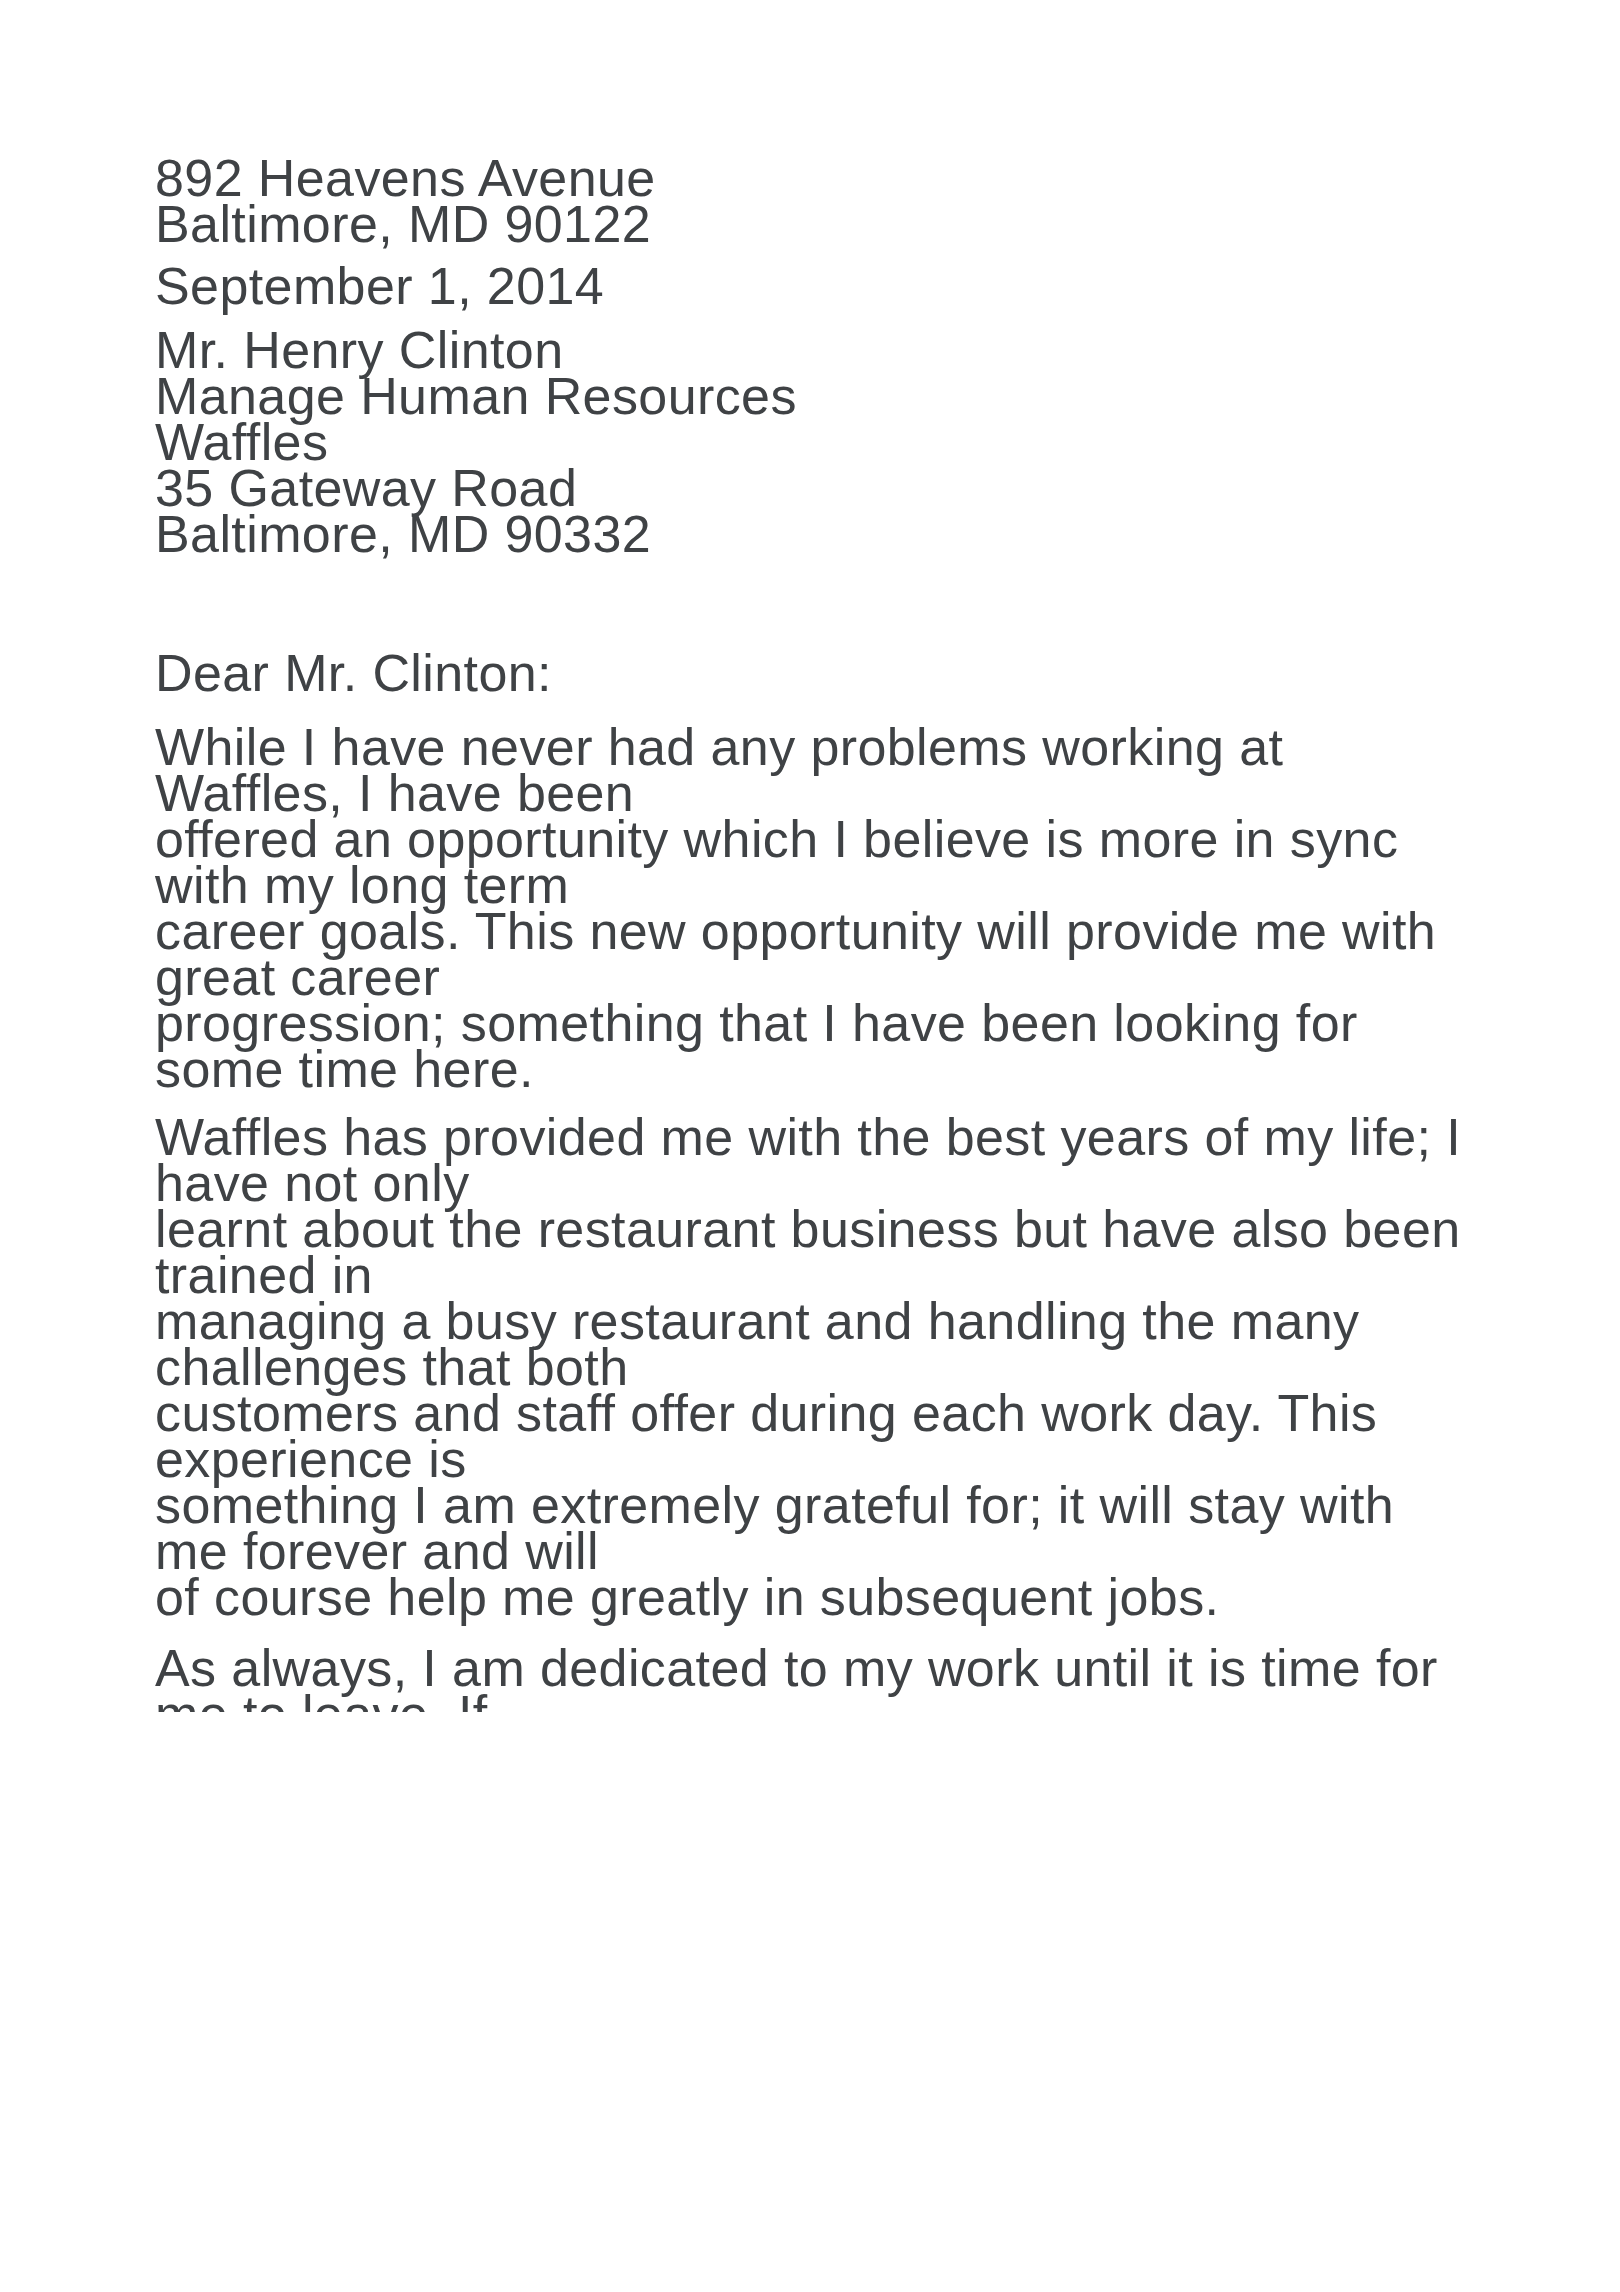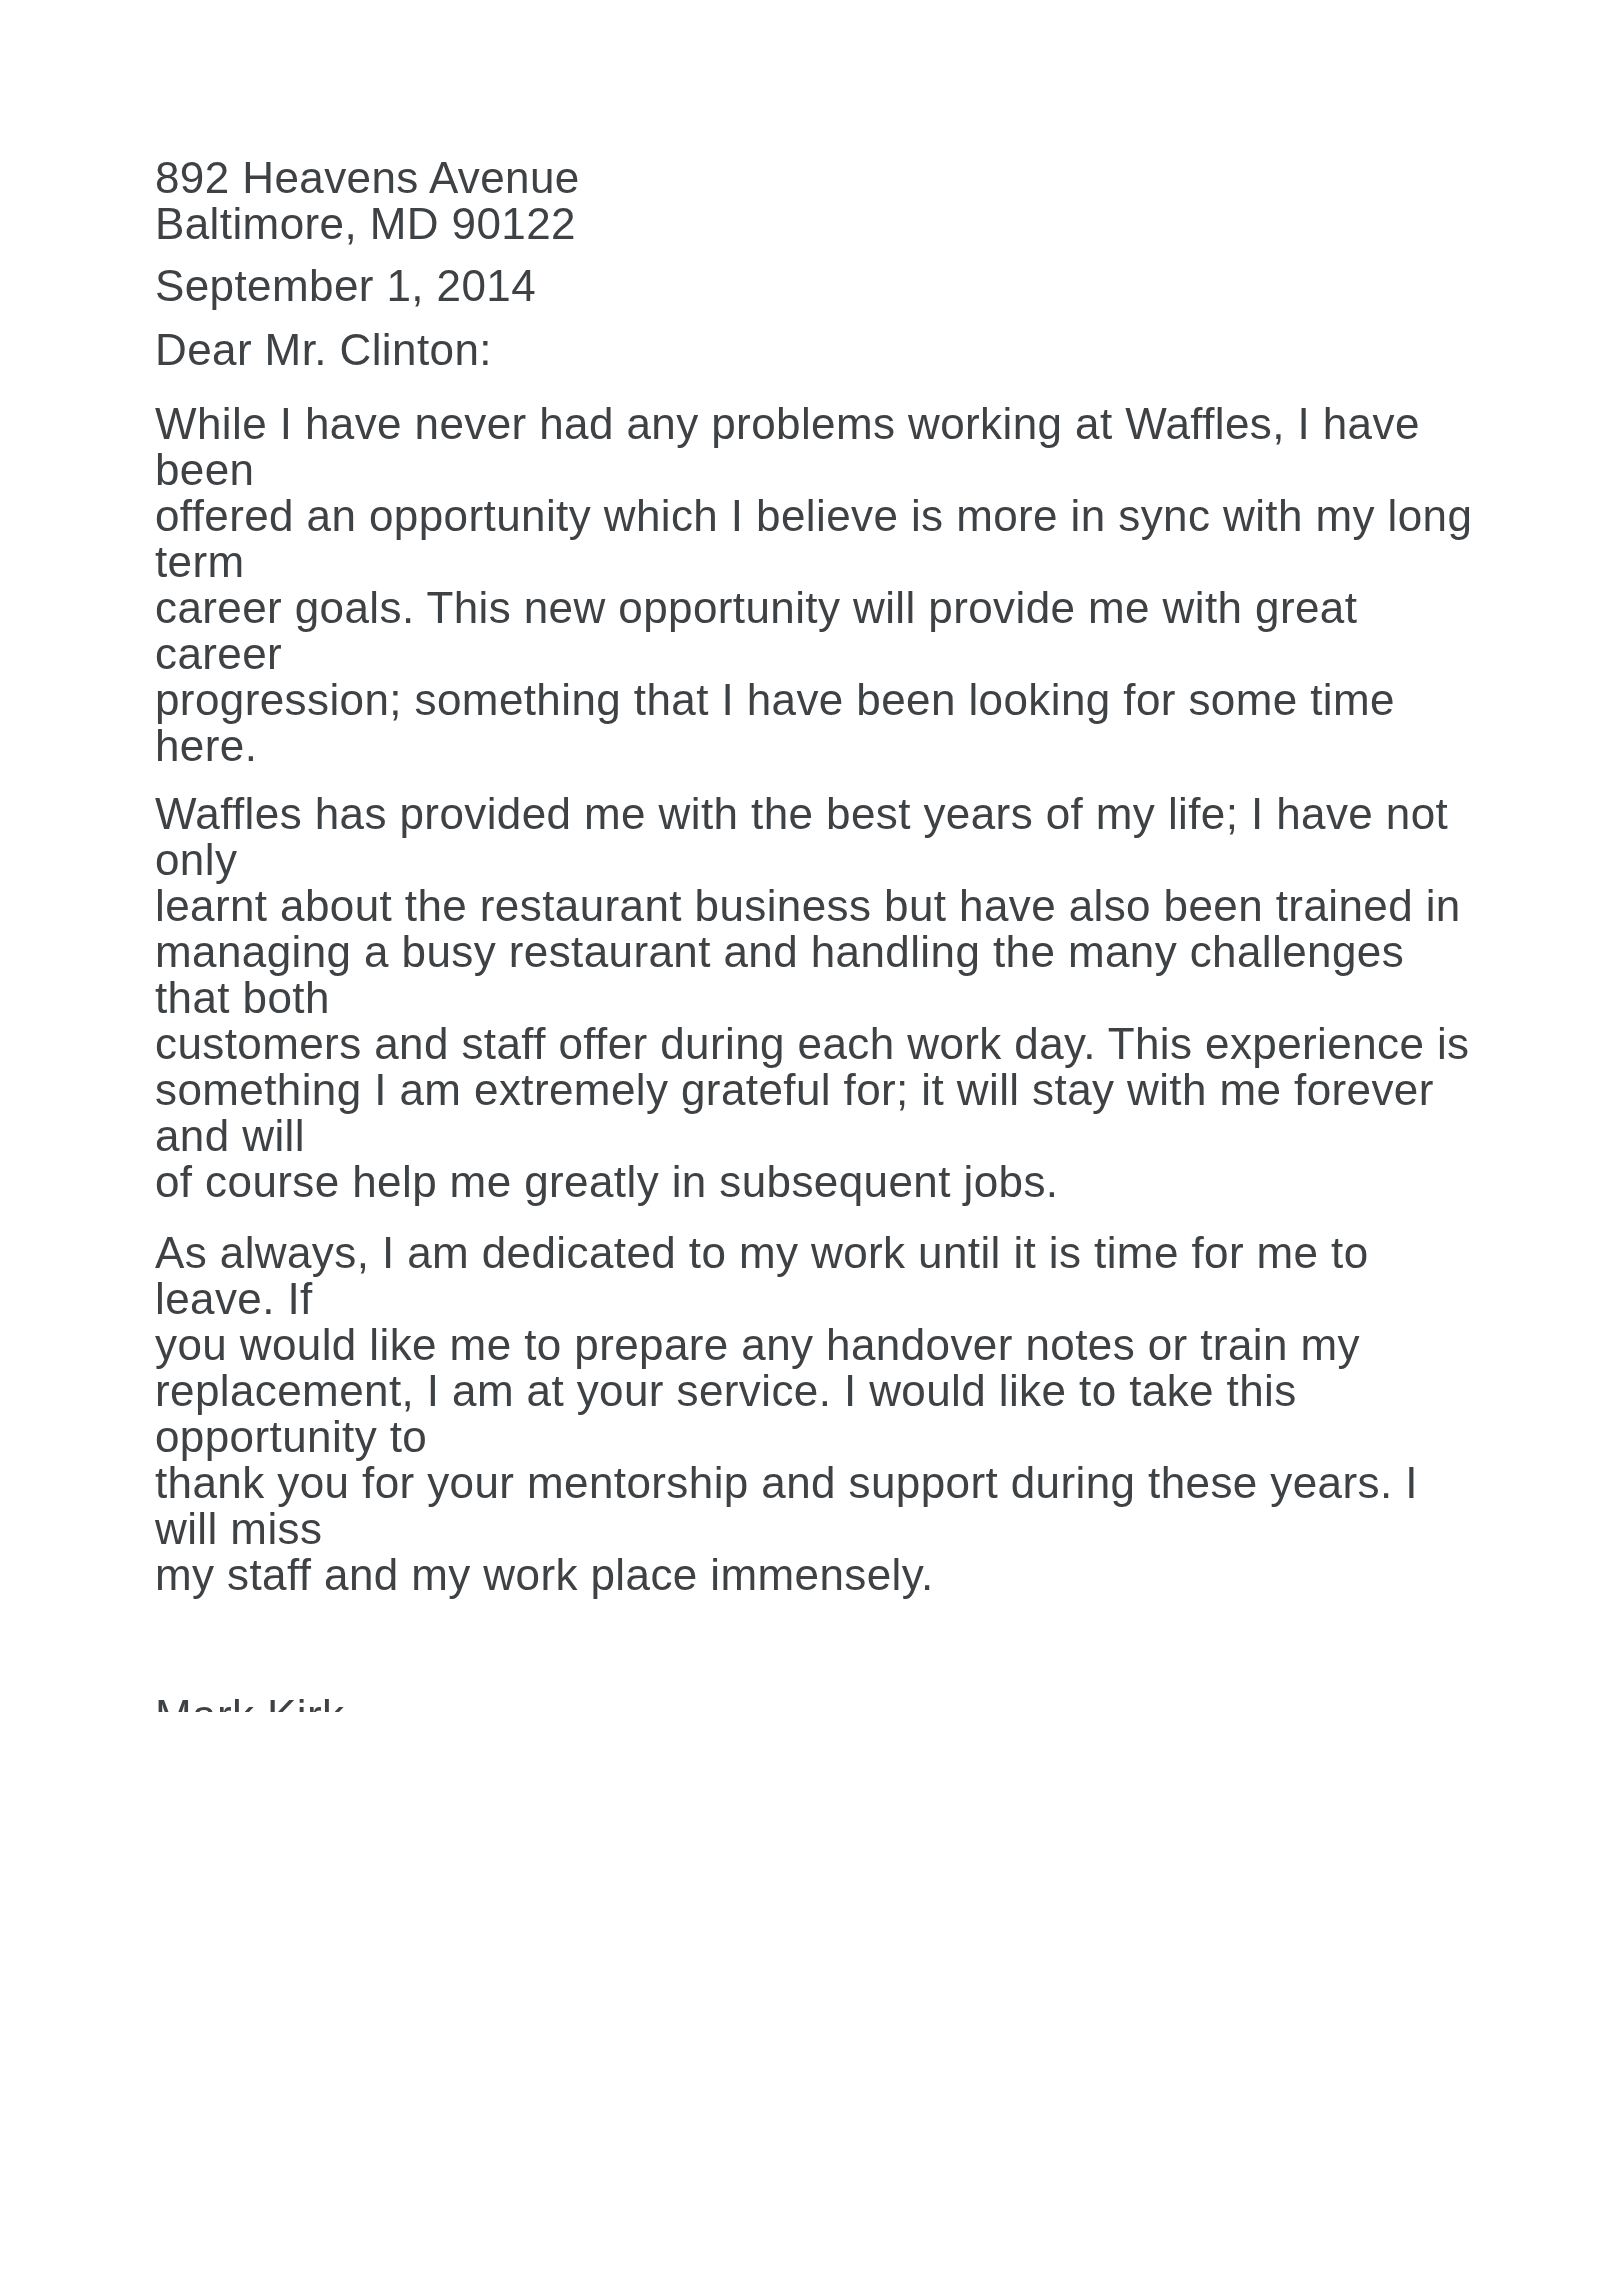--- a/index.html
+++ b/index.html
@@ -19,7 +19,7 @@
     background: var(--page-bg);
     color: var(--text-color);
     font-family: "Liberation Sans", "DejaVu Sans", sans-serif;
-    font-size: 44px;
+    font-size: 52px;
     line-height: 46px;
     letter-spacing: 0.4px;
     padding: 155px 147px 0 155px;

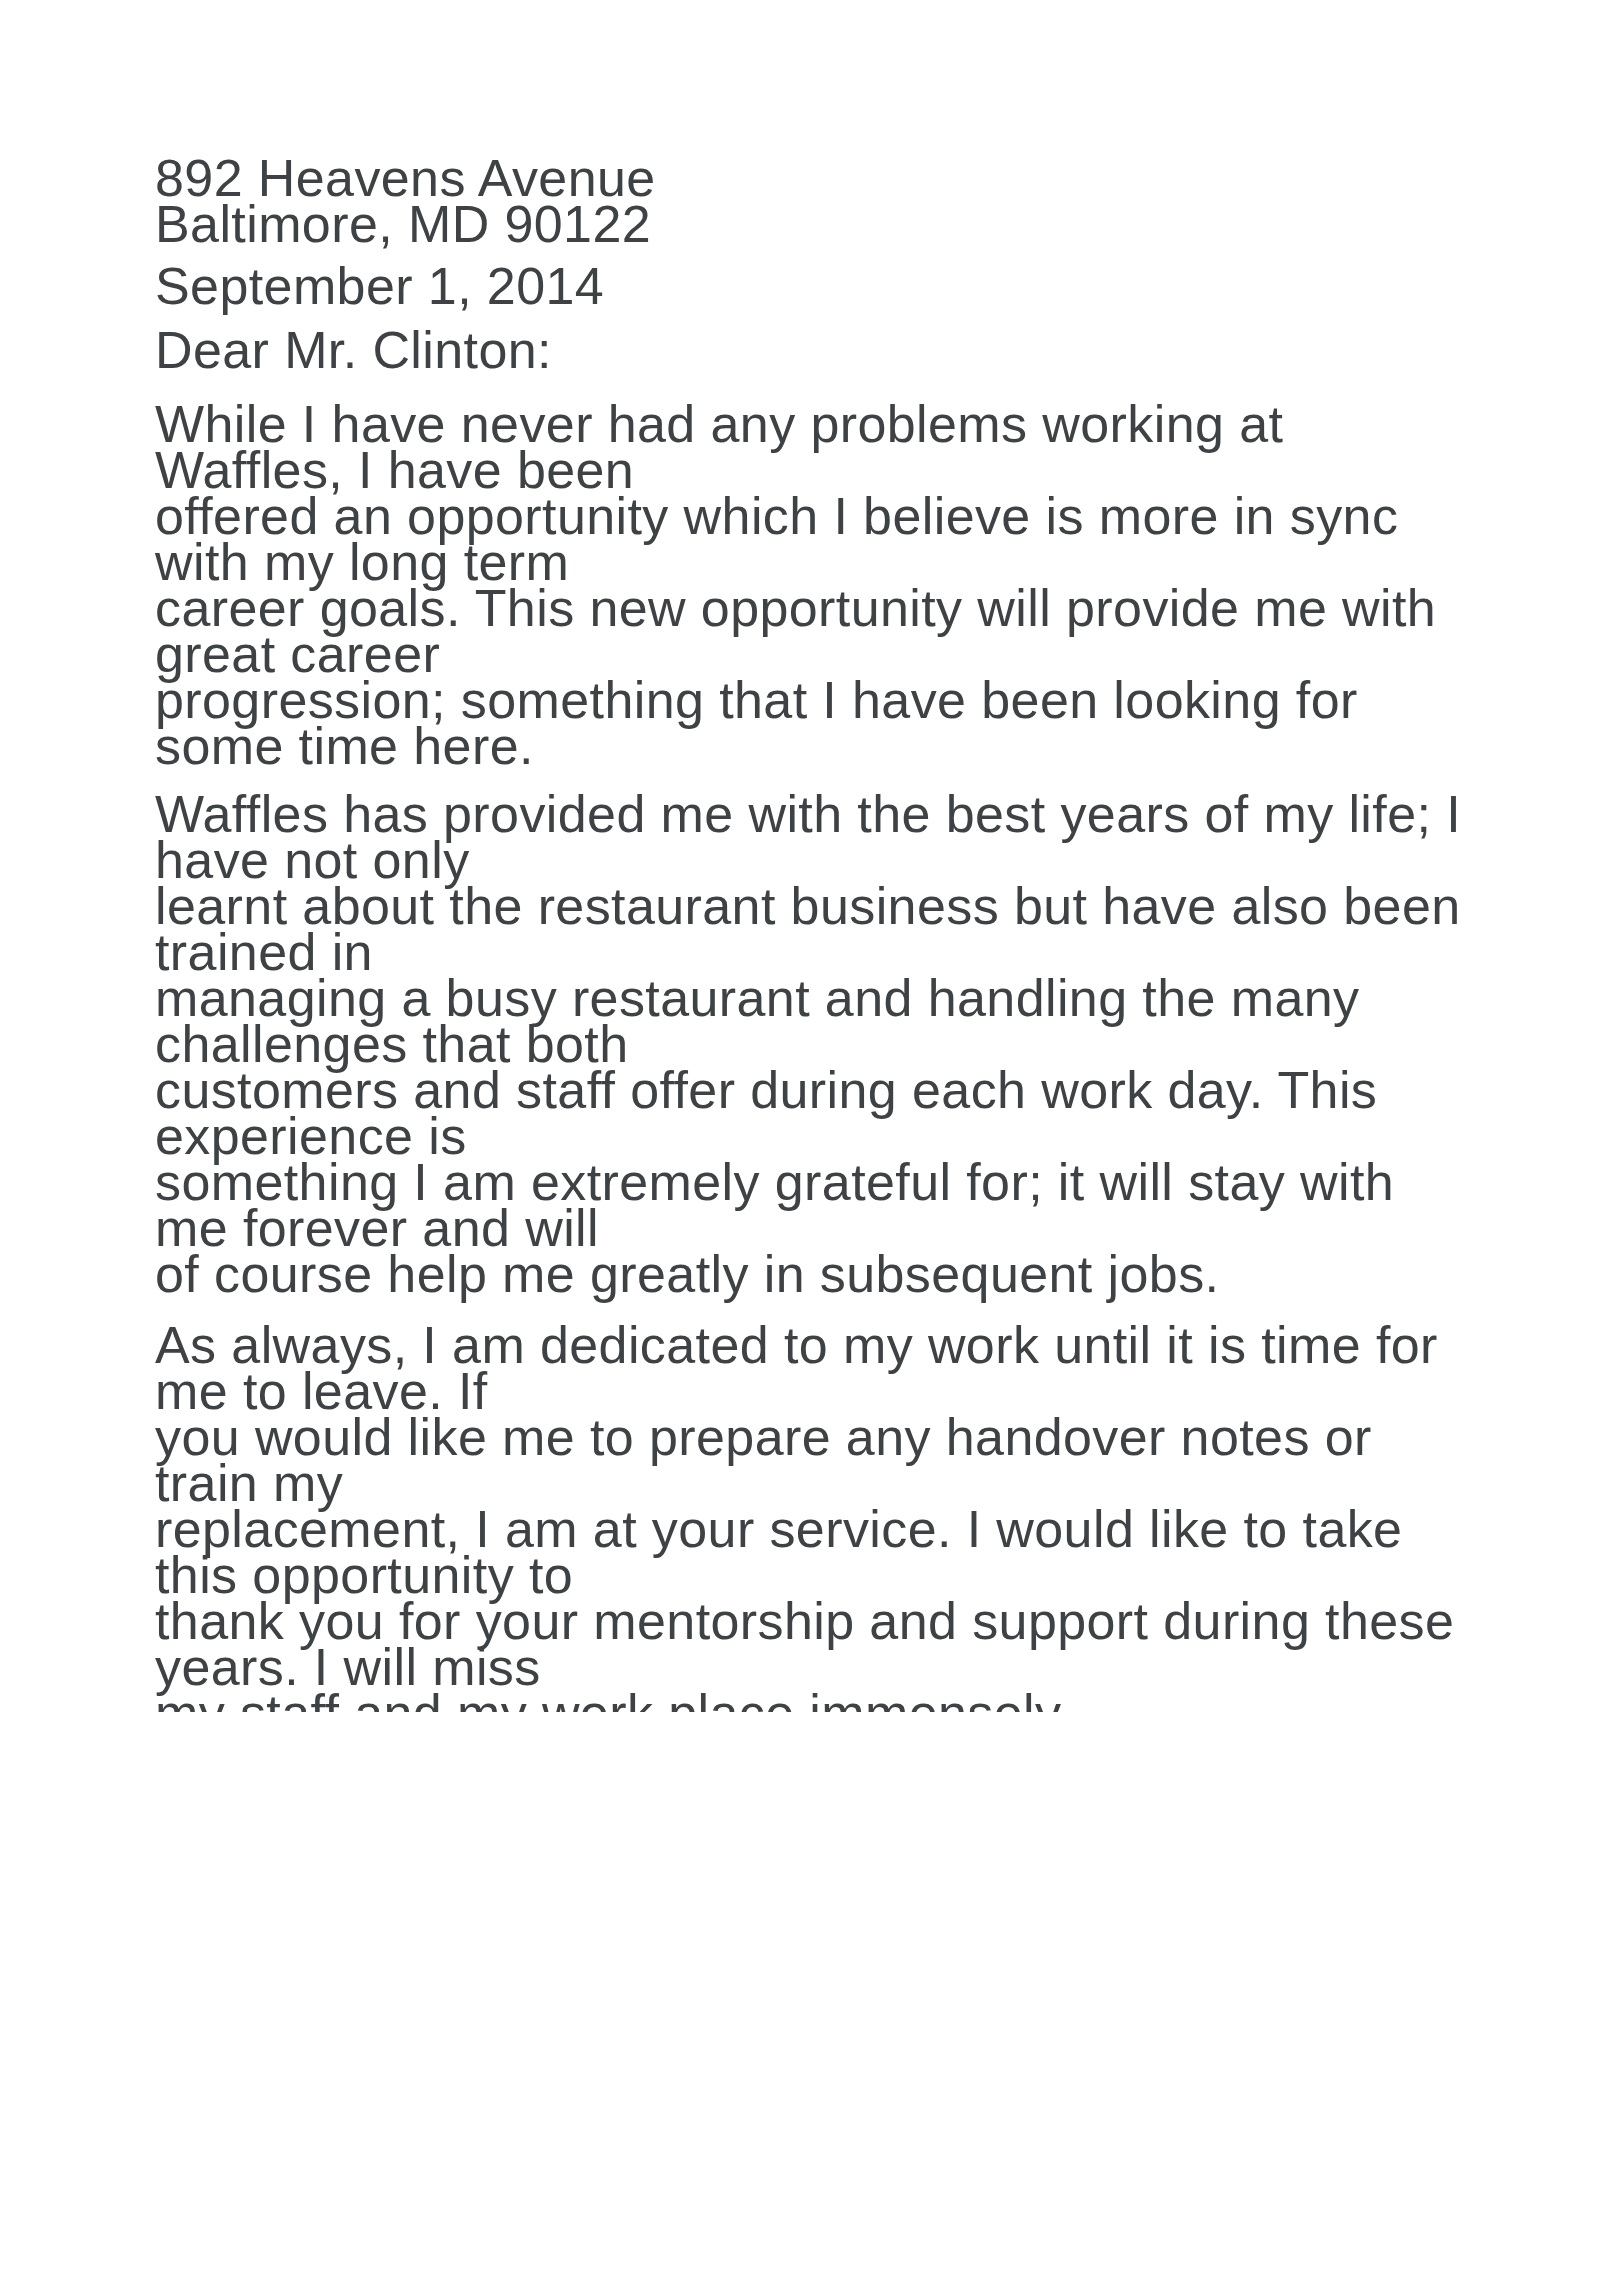--- a/index.html
+++ b/index.html
@@ -50,6 +50,11 @@
 
   <div class="block date-line">September 1, 2014</div>
 
+  <div class="block recipient-block">Mr. Henry Clinton
+Manage Human Resources
+Waffles
+35 Gateway Road
+Baltimore, MD 90332</div>
 
   <div class="block salutation">Dear Mr. Clinton:</div>
 

